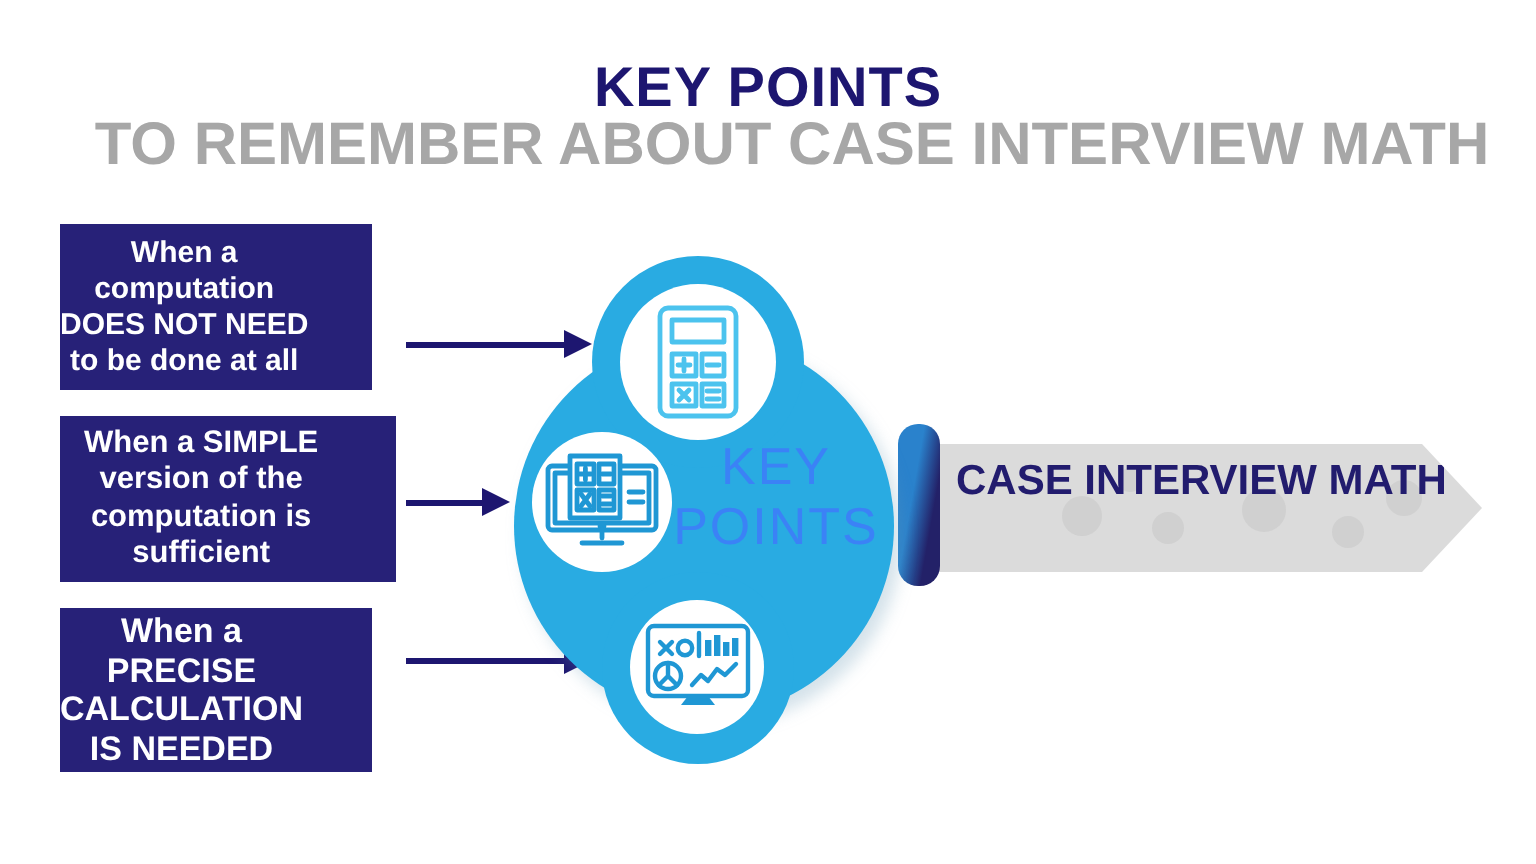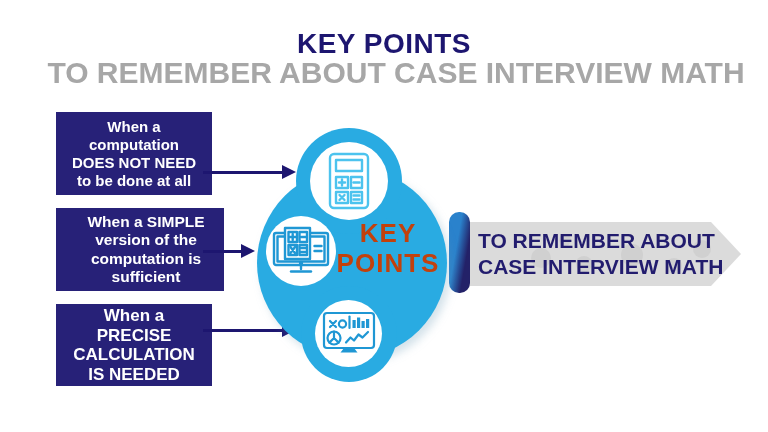--- a/index.html
+++ b/index.html
@@ -20,9 +20,9 @@
 
   
   .reason {
-    position:absolute; left:56px; width:156px; background:#272178;
+    position:absolute; left:30px; width:156px; background:#272178;
     color:#ffffff; font-weight:bold; text-align:center; white-space:pre-line;
-    display:flex; align-items:center; justify-content:center;
+    display:flex; align-items:center; 
   }
   .reason-1 { top:112px; height:83px; font-size:15px;   line-height:18px; }
   .reason-2 { top:208px; height:83px; font-size:15.5px; line-height:18.5px;padding-left:12px; }

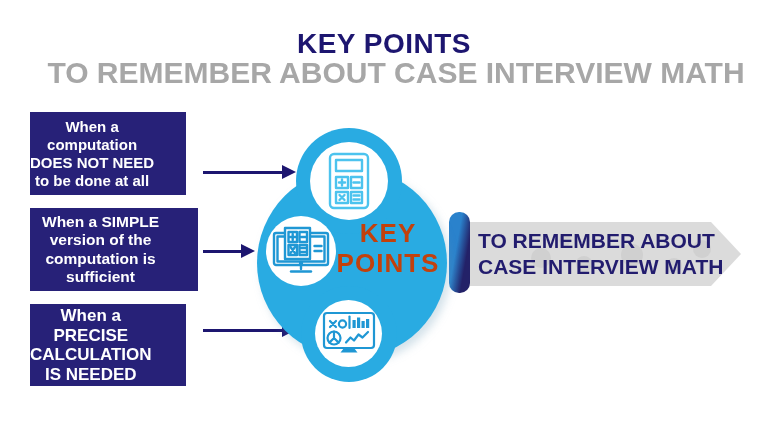--- a/index.html
+++ b/index.html
@@ -52,7 +52,7 @@
 
   .key-label {
     position:absolute; left:326px; top:218px; width:124px; text-align:center;
-    color:#c2410c; font-weight:bold; font-size:26px; line-height:30px;
+    color:#3b82f6; font-weight:normal; font-size:26px; line-height:30px;
     letter-spacing:1px;
   }
   .key-label span { display:block; }

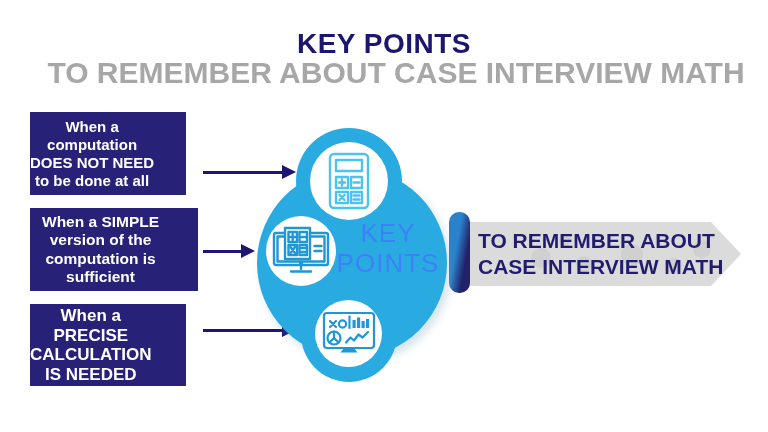--- a/index.html
+++ b/index.html
@@ -132,7 +132,6 @@
     <div class="wm wm5"></div>
     <div class="wm wm6"></div>
     <div class="banner-text">
-      <span>TO REMEMBER ABOUT</span>
       <span>CASE INTERVIEW MATH</span>
     </div>
   </div>

